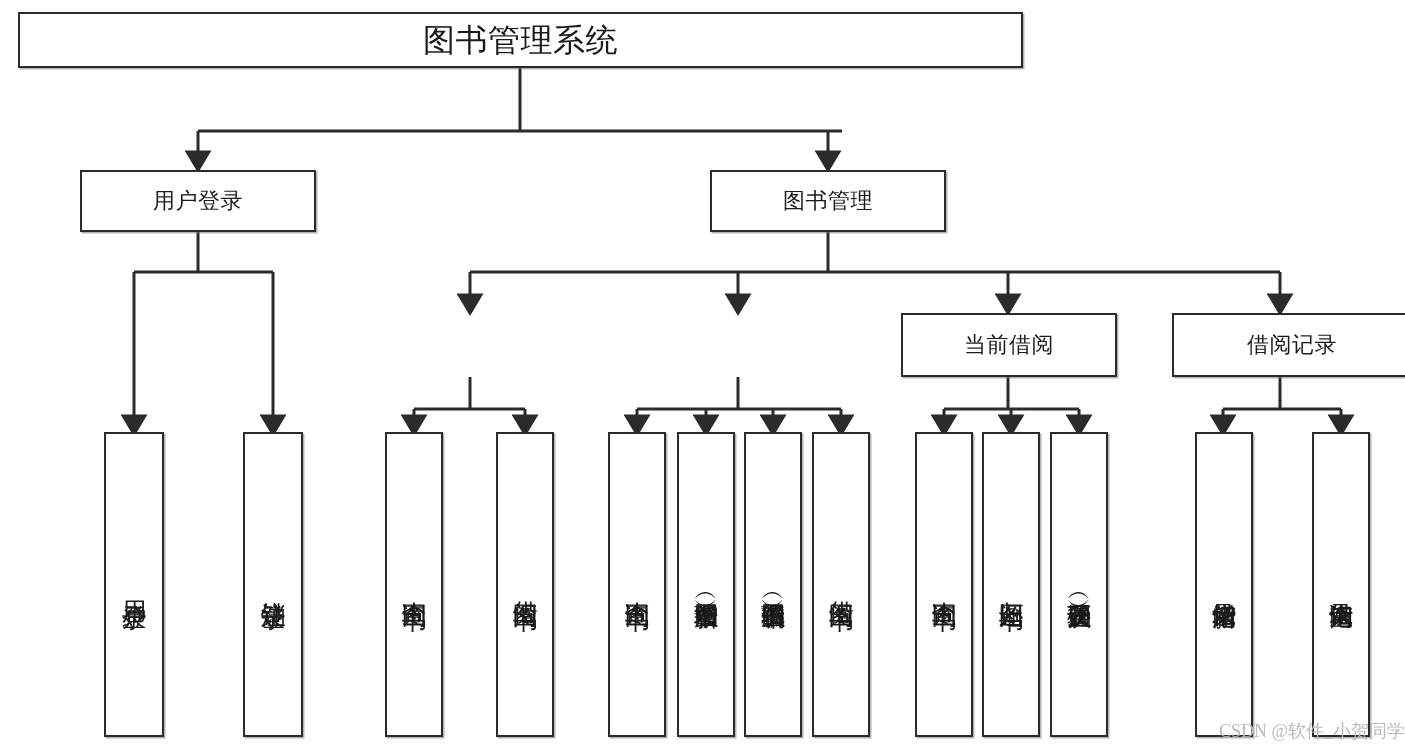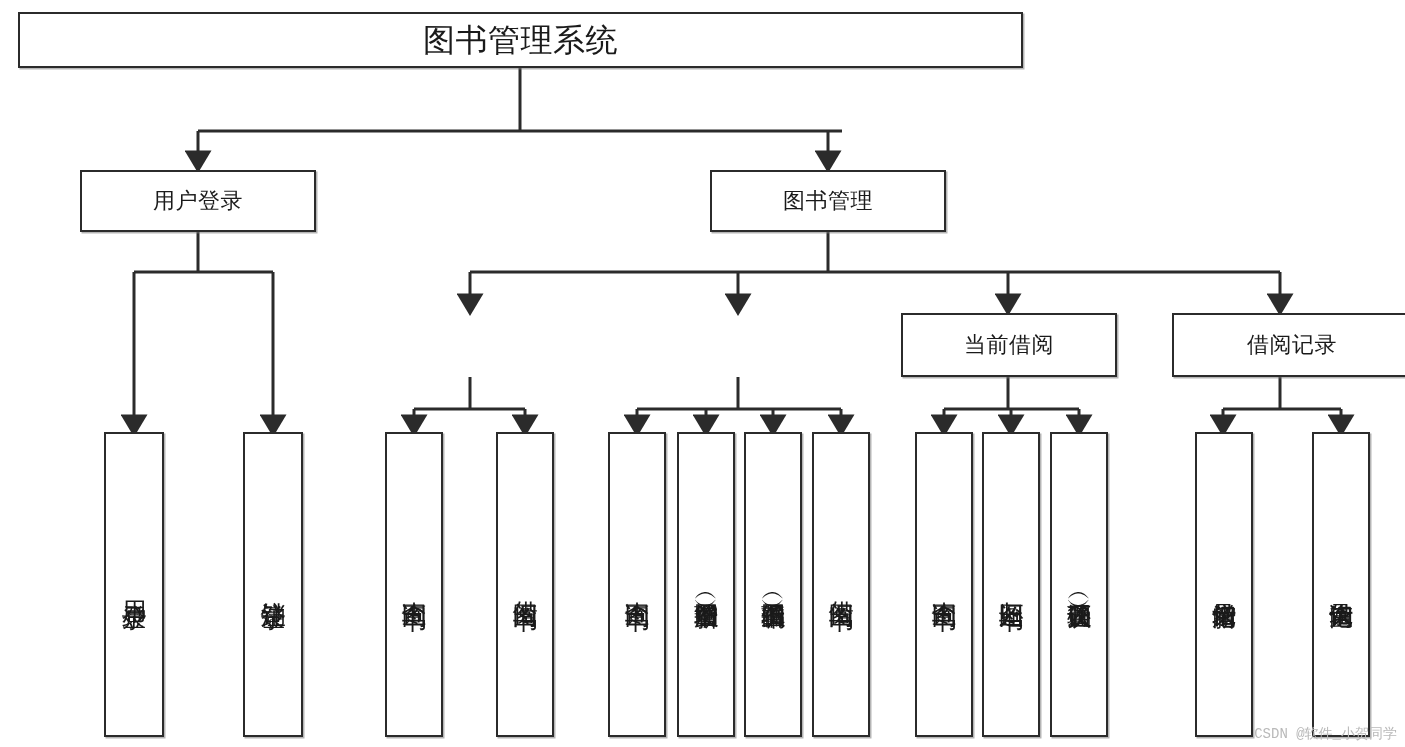--- a/index.html
+++ b/index.html
@@ -69,11 +69,11 @@
   }
   #watermark {
     position: absolute;
-    right: 8px;
+    right: 0;
     bottom: 4px;
-    font-size: 14px;
+    font-size: 18px;
     color: #b9b9b9;
-    font-family: Liberation Mono, monospace;
+    font-family: Liberation Serif, serif;
     white-space: nowrap;
     user-select: none;
   }

